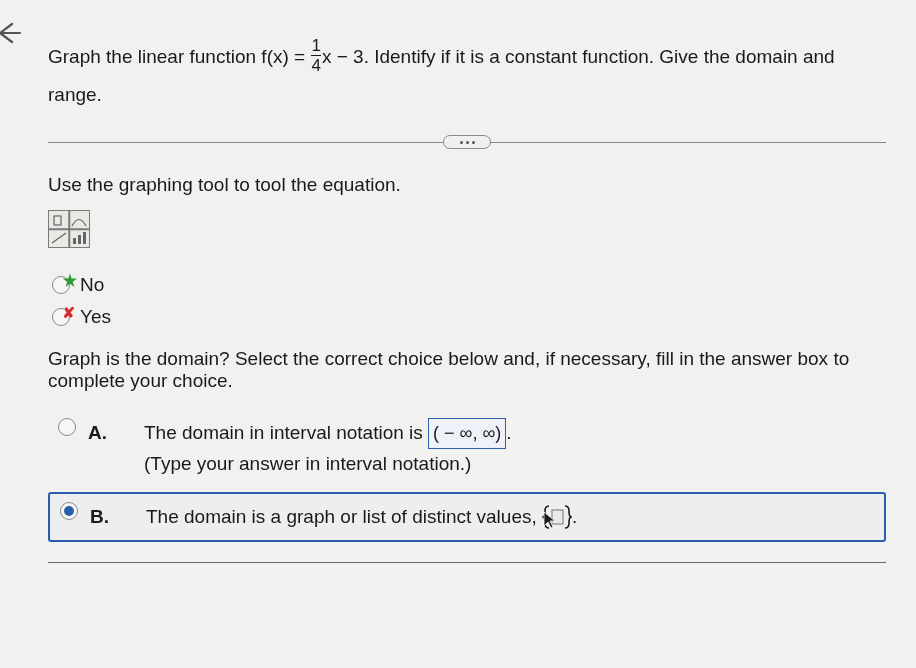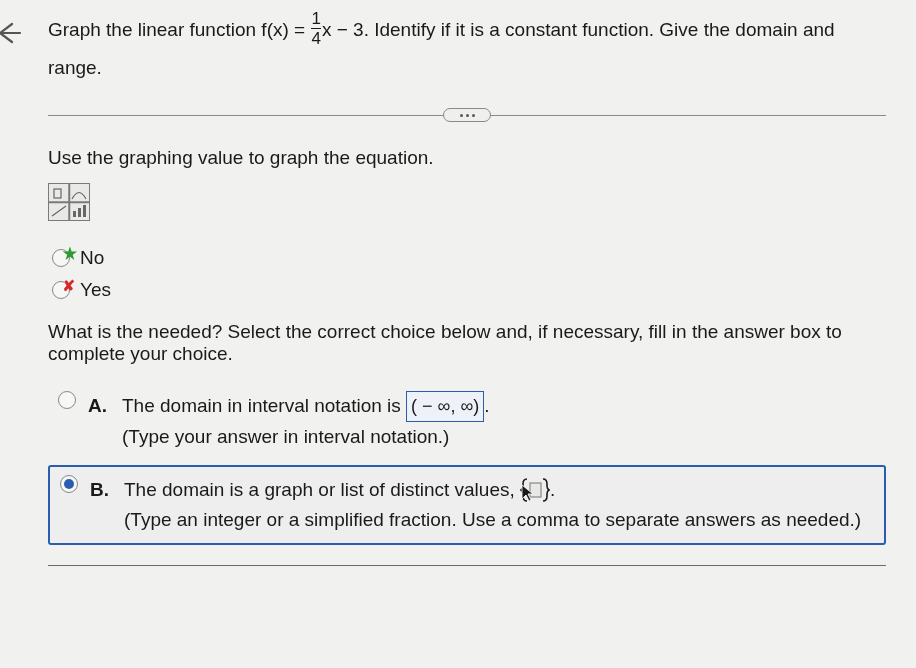--- a/index.html
+++ b/index.html
@@ -21,7 +21,7 @@
       height: 30px;
     }
     .content {
-      padding: 11px 30px 18px 48px;
+      padding: 38px 30px 18px 48px;
     }
     .question-text {
       line-height: 2.0;

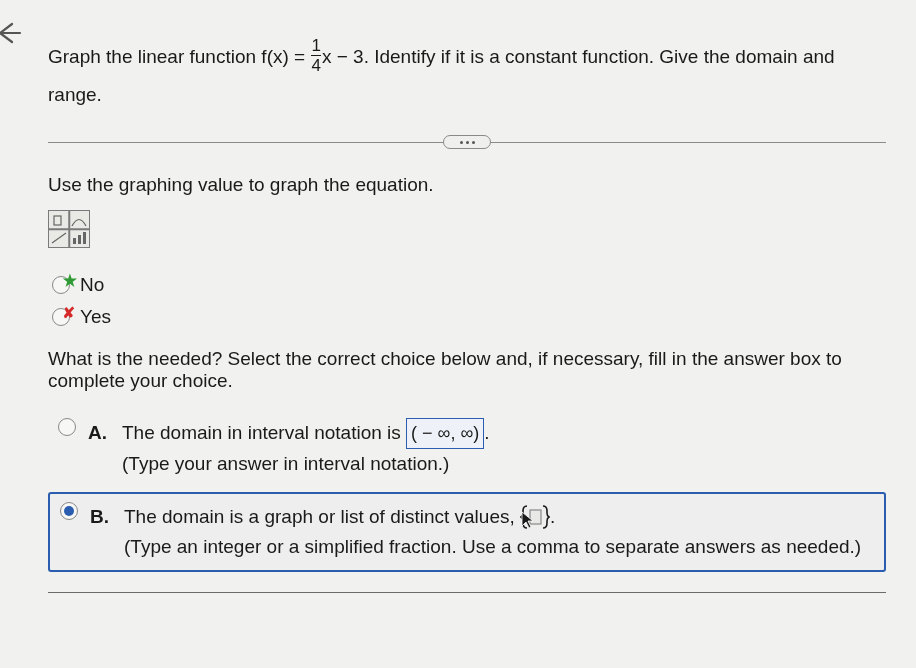--- a/index.html
+++ b/index.html
@@ -196,7 +196,7 @@
     </div>
   </div>
 
-  <div class="sub-instruction">Use the graphing value to graph the equation.</div>
+  <div class="sub-instruction">Use the graphing tool to tool the equation.</div>
 
   <div class="graph-tool">
     <div class="gt-cell">

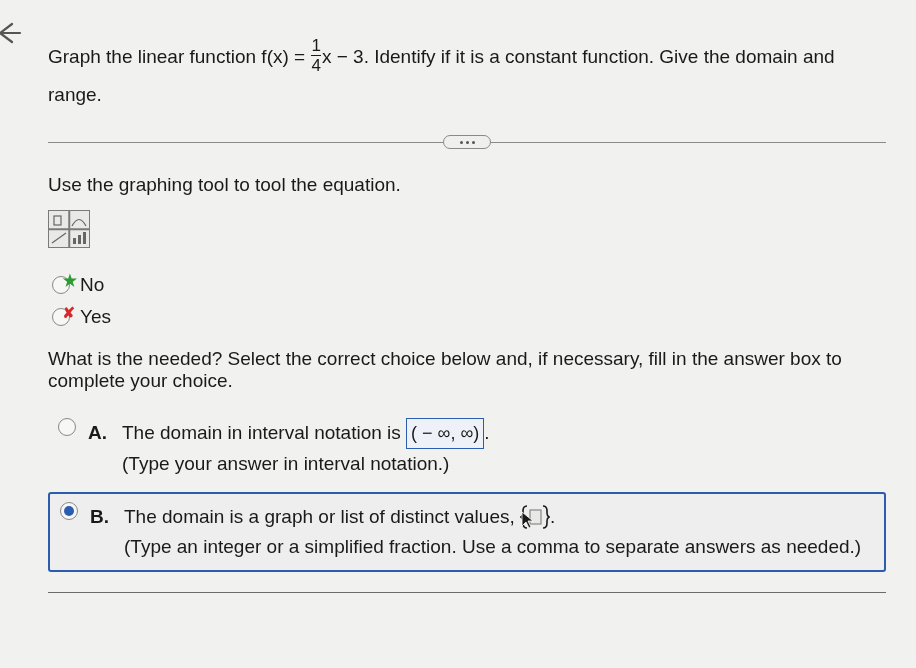--- a/index.html
+++ b/index.html
@@ -239,7 +239,7 @@
   </div>
 
   <div class="q-block">
-    <div>What is the needed? Select the correct choice below and, if necessary, fill in the answer box to complete your choice.</div>
+    <div>Graph is the domain? Select the correct choice below and, if necessary, fill in the answer box to complete your choice.</div>
 
     <div class="choice-block">
       <div class="choice-row">

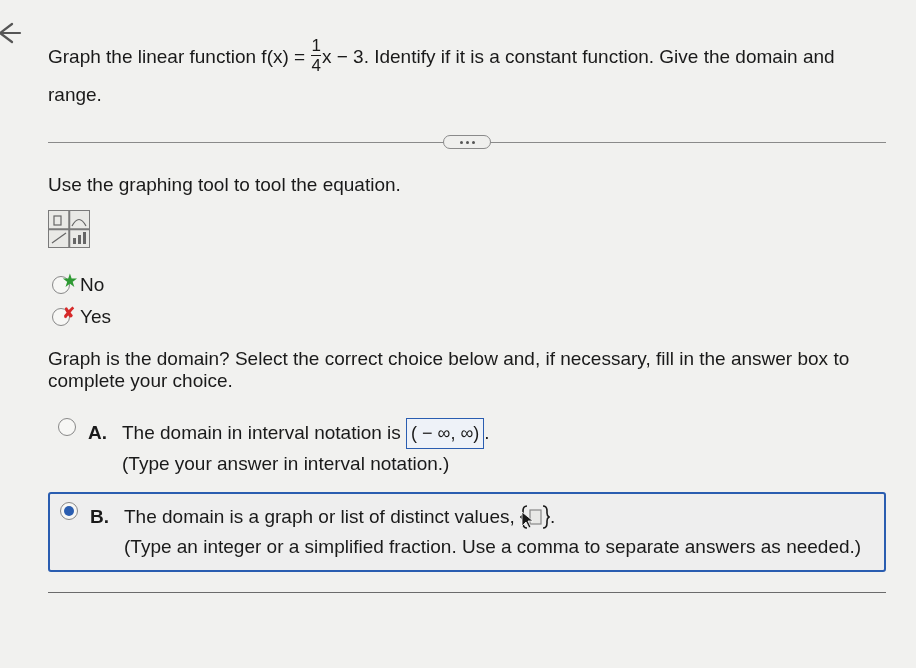--- a/index.html
+++ b/index.html
@@ -163,7 +163,7 @@
       margin-left: -14px;
       margin-top: 6px;
     }
-    .choice-body { flex: 1; }
+    .choice-body { flex: 1; margin-left: 22px; }
     hr.full {
       border: none;
       border-top: 1.5px solid #6b6b6b;

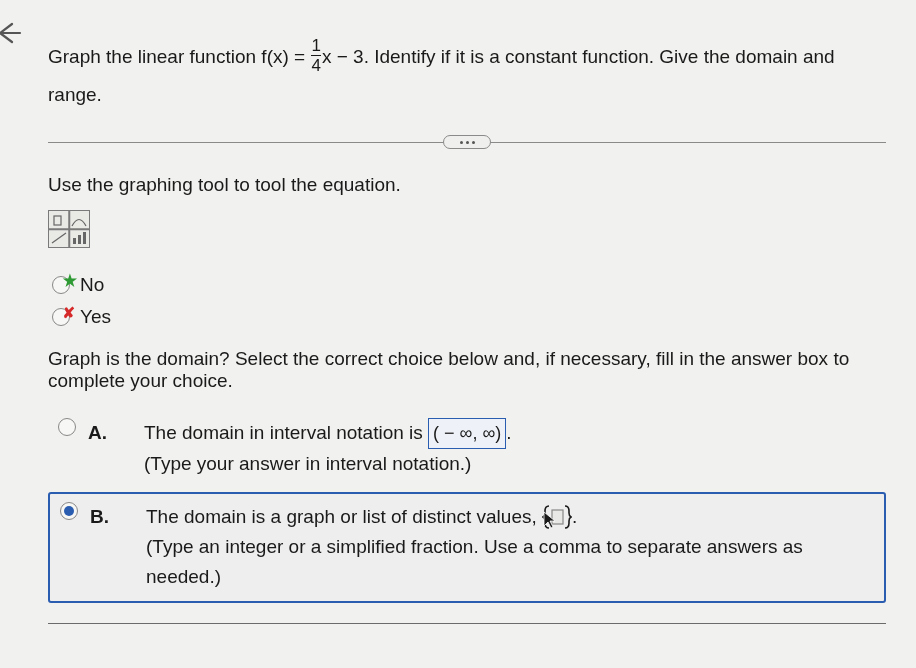--- a/index.html
+++ b/index.html
@@ -267,7 +267,6 @@
               <path d="M2 2 L2 16 L6 12 L9 18 L11 17 L8 11 L13 11 Z" fill="#1a1a1a" stroke="#fff" stroke-width="0.8"></path>
             </svg>
           </span><span>.</span>
-          <div>(Type an integer or a simplified fraction. Use a comma to separate answers as needed.)</div>
         </div>
       </div>
     </div>

